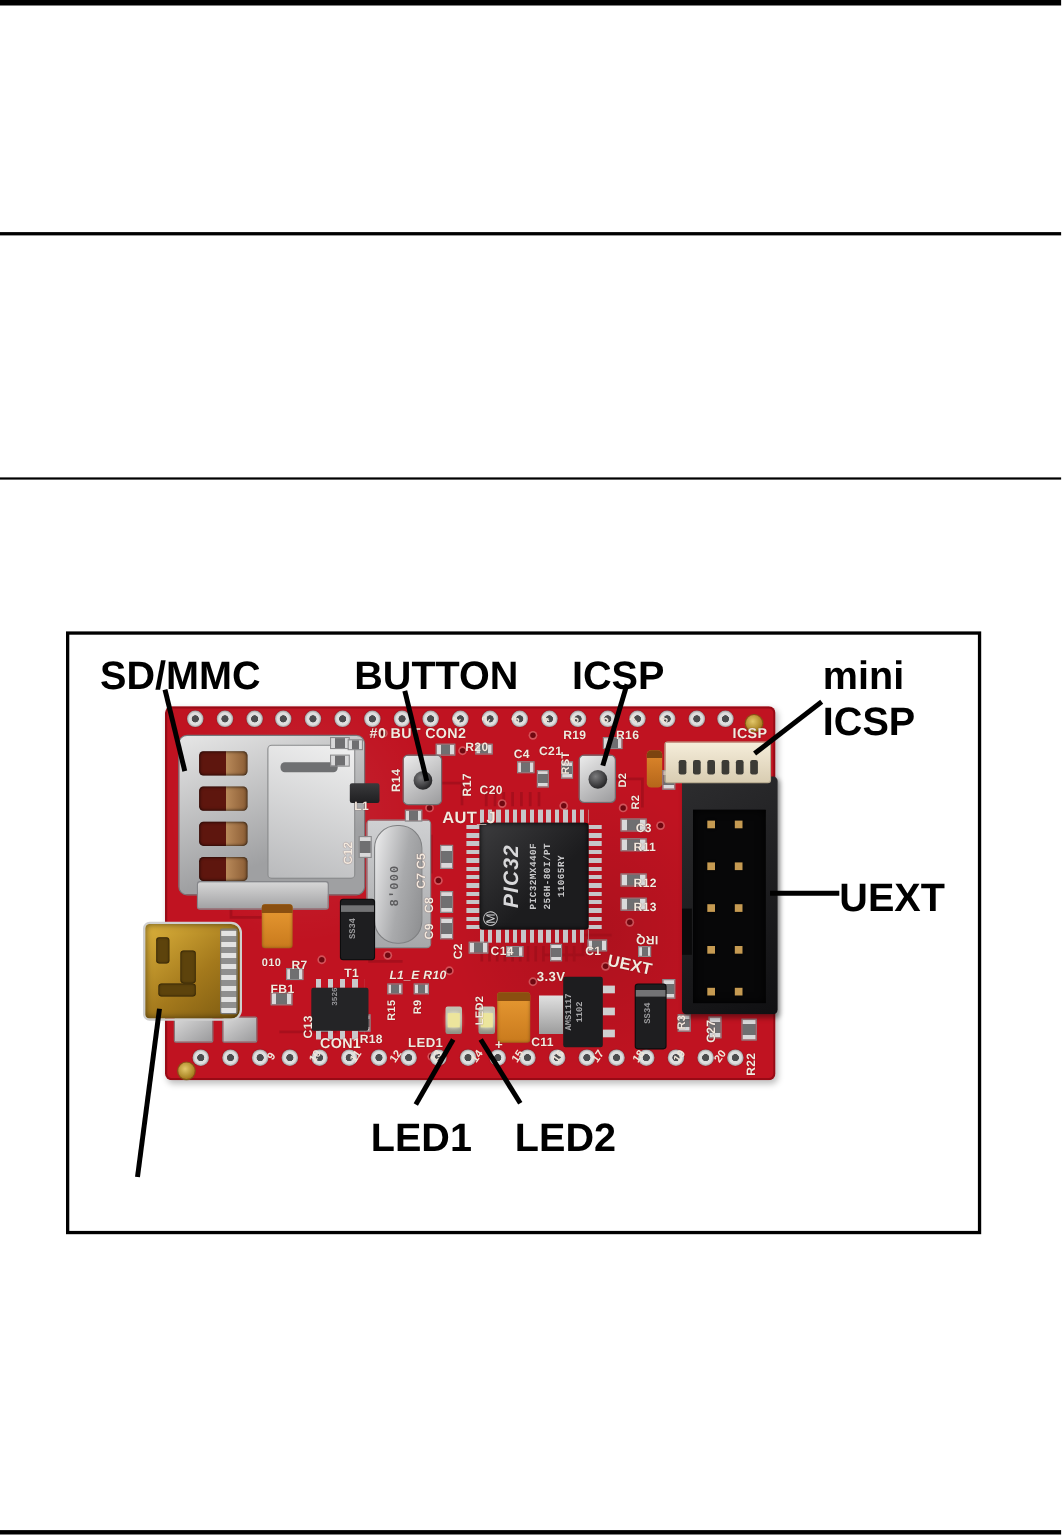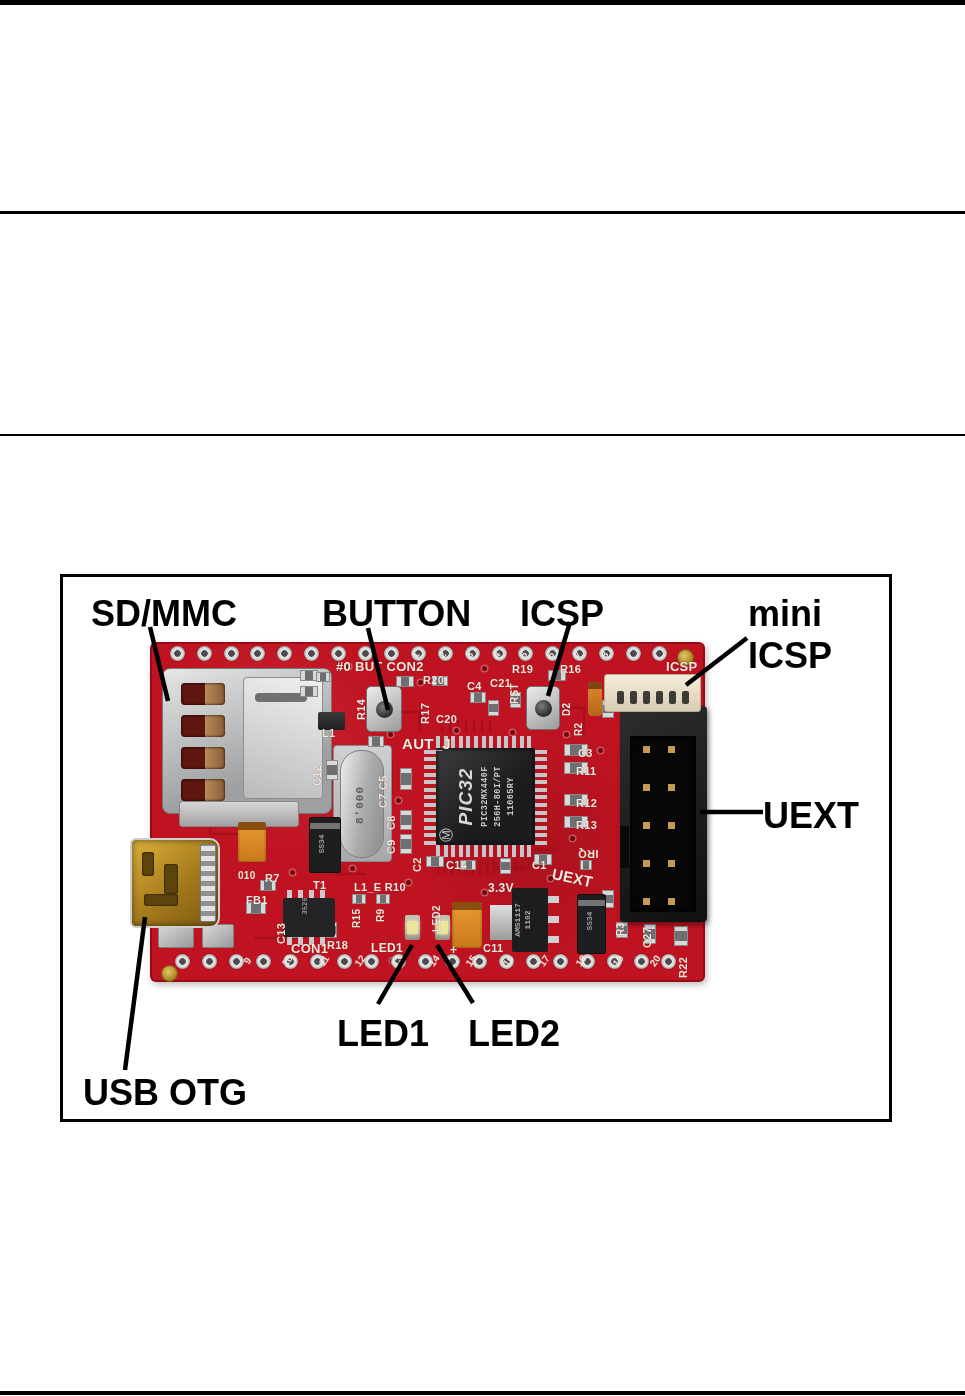--- a/index.html
+++ b/index.html
@@ -406,7 +406,7 @@
           <div class="silk" style="left: 382px; top: 218px; font-size: 11px;">C1</div>
           <div class="silk" style="left: 262px; top: 230px; font-size: 11px; transform-origin: 0px 0px; transform: rotate(-90deg);">C2</div>
           <div class="silk" style="left: 296px; top: 218px; font-size: 11px;">C14</div>
-          <div class="silk" style="left: 204px; top: 240px; font-size: 11px;">L1_E R10</div>
+          <div class="silk" style="left: 204px; top: 240px; font-size: 11px; font-style: italic;">L1_E R10</div>
           <div class="silk" style="left: 163px; top: 238px; font-size: 11px;">T1</div>
           <div class="silk" style="left: 202px; top: 286px; font-size: 10px; transform-origin: 0px 0px; transform: rotate(-90deg);">R15</div>
           <div class="silk" style="left: 226px; top: 280px; font-size: 10px; transform-origin: 0px 0px; transform: rotate(-90deg);">R9</div>

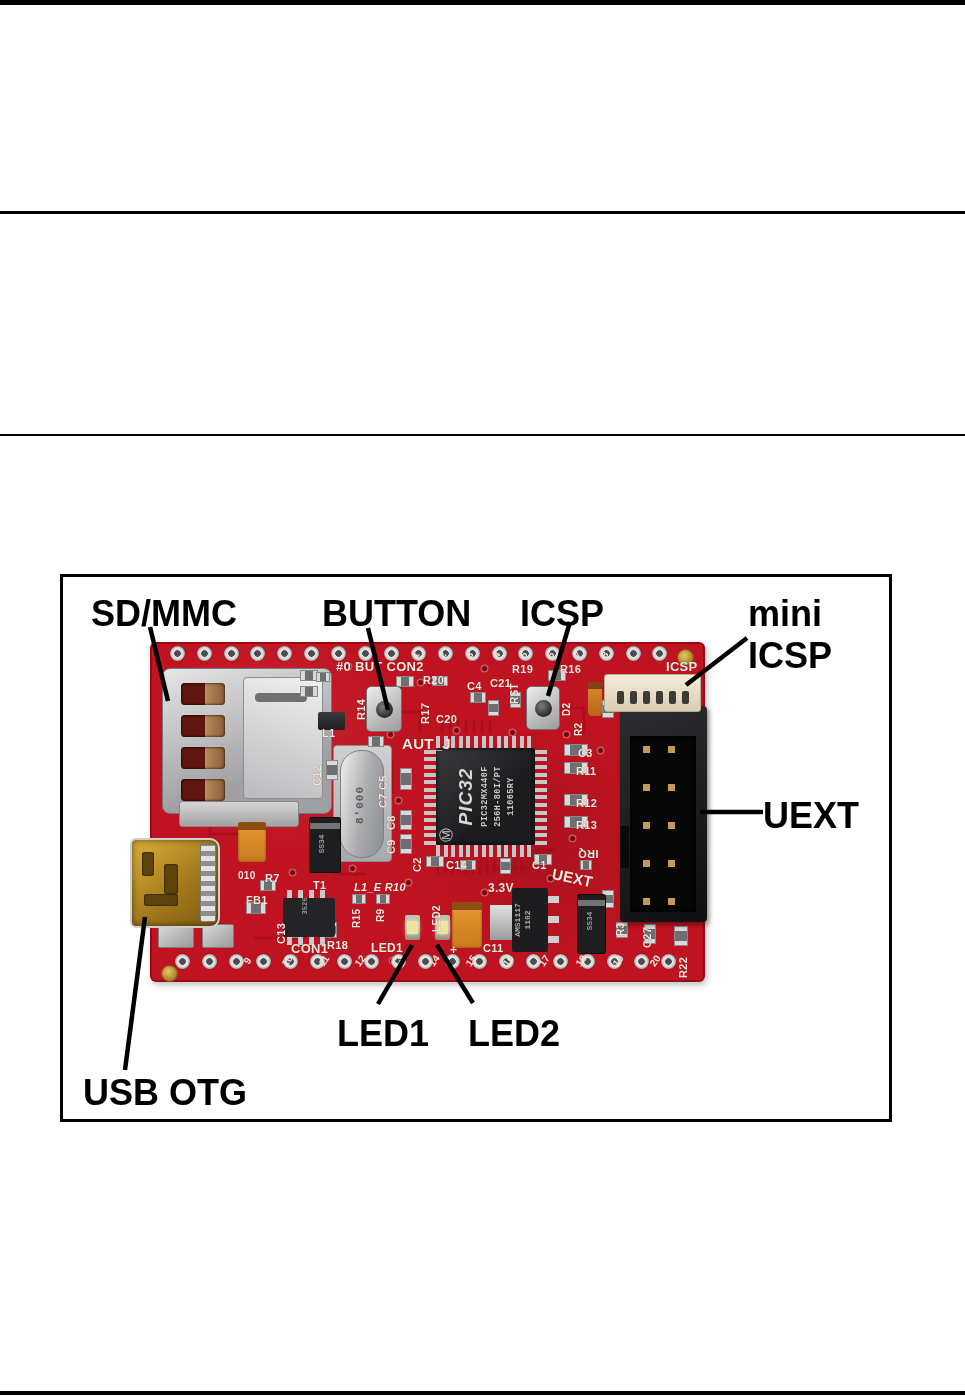--- a/index.html
+++ b/index.html
@@ -469,7 +469,6 @@
     <div class="ann" style="left:700px;top:221px">UEXT</div>
     <div class="ann" style="left:274px;top:439px">LED1</div>
     <div class="ann" style="left:405px;top:439px">LED2</div>
-    <div class="ann" style="left:20px;top:498px">USB OTG</div>
 
   </div>
 </div>

